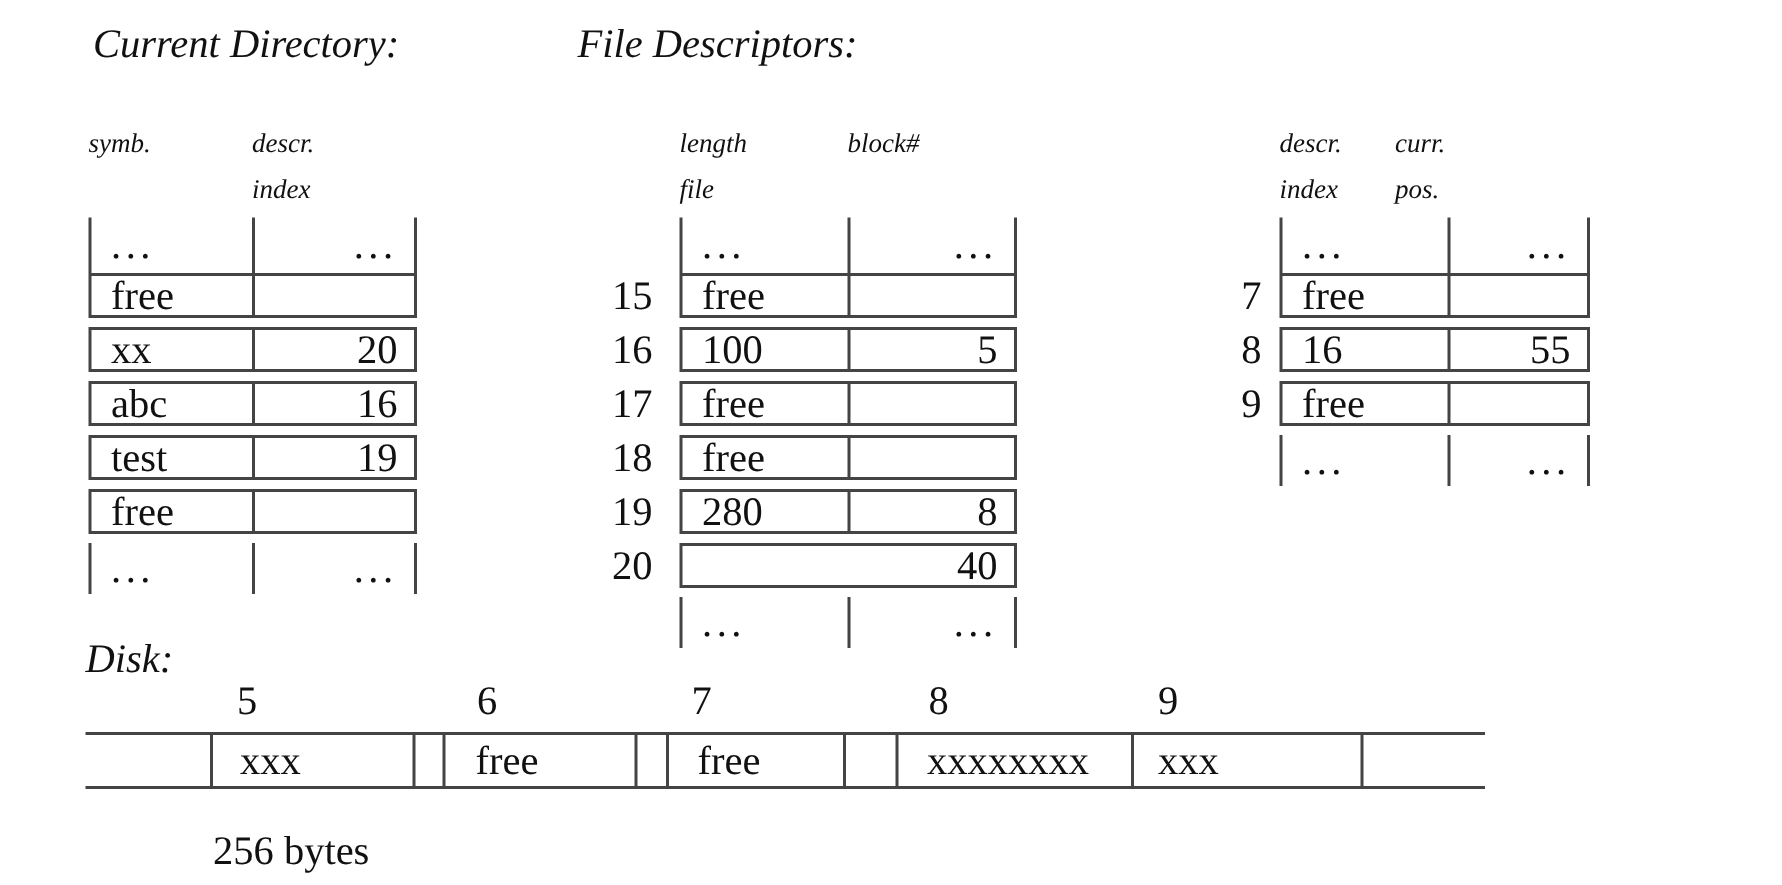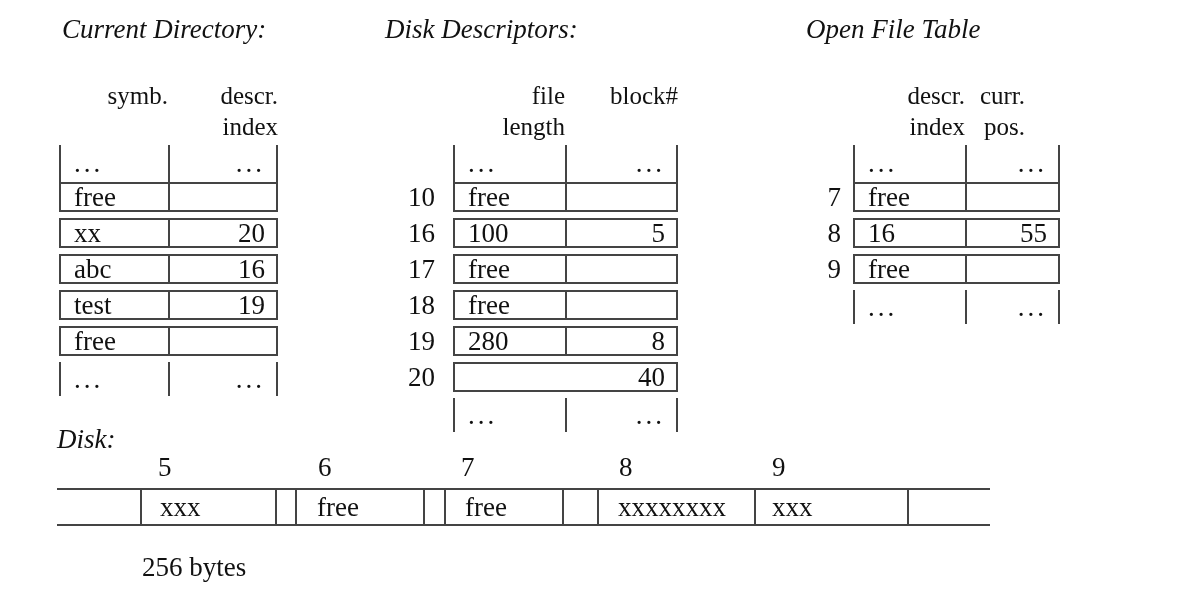--- a/index.html
+++ b/index.html
@@ -86,7 +86,7 @@
 <div id="canvas">
 
   <div class="title" id="cd-title">Current Directory:</div>
-  <div class="title" id="fd-title">Disk Descriptors:</div>
+  <div class="title" id="fd-title">File Descriptors:</div>
   <div class="title" id="oft-title">Open File Table</div>
 
   <div class="hdr" id="cd-h1">

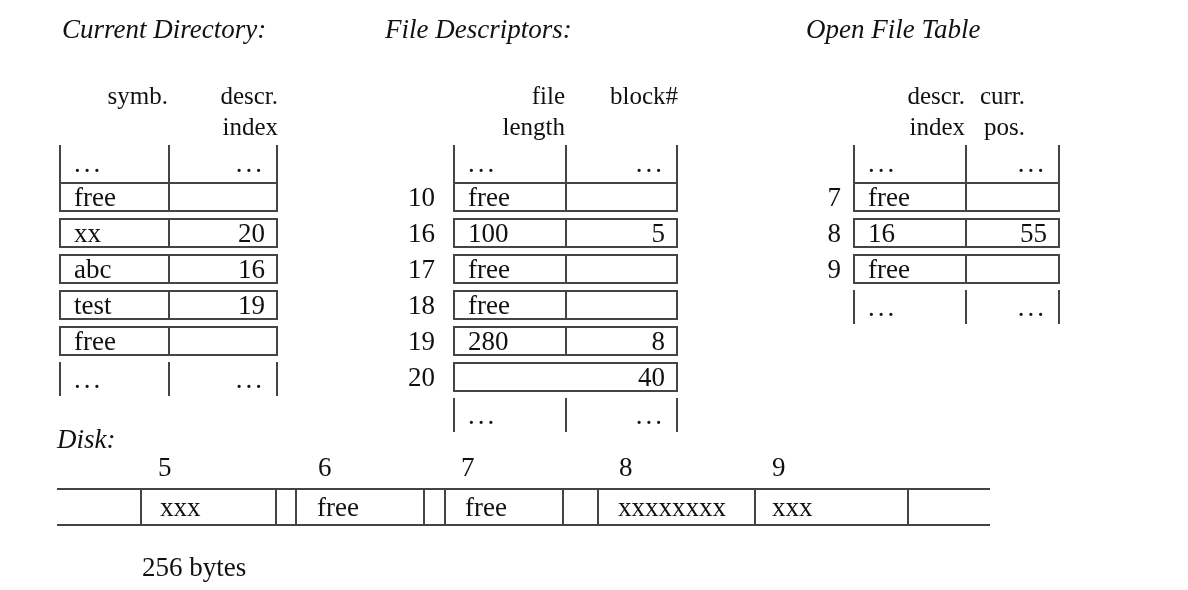--- a/index.html
+++ b/index.html
@@ -87,7 +87,6 @@
 
   <div class="title" id="cd-title">Current Directory:</div>
   <div class="title" id="fd-title">File Descriptors:</div>
-  <div class="title" id="oft-title">Open File Table</div>
 
   <div class="hdr" id="cd-h1">
     <div>symb.</div>

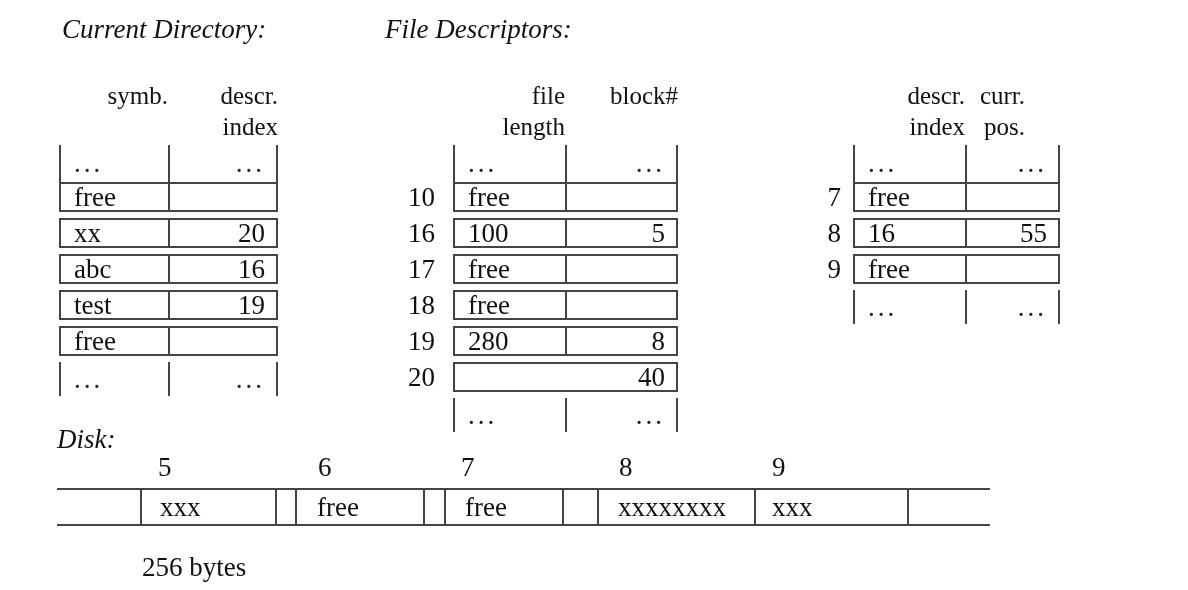--- a/index.html
+++ b/index.html
@@ -19,7 +19,7 @@
   #oft-title { left:806px; }
 
   
-  .hdr { position:absolute; top:80px; font-size:25px; line-height:31px; text-align:right; }
+  .hdr { position:absolute; top:80px; font-style:italic; font-size:18px; line-height:31px; text-align:left; }
   #cd-h1  { left:59px;  width:109px; }
   #cd-h2  { left:168px; width:110px; }
   #fd-h1  { left:453px; width:112px; }

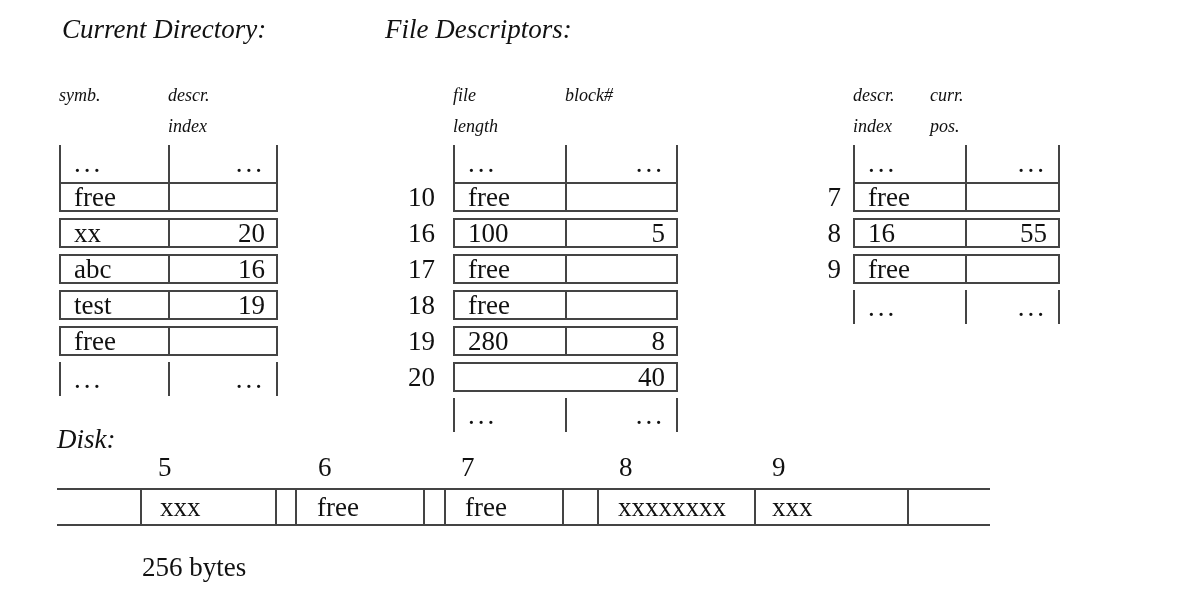--- a/index.html
+++ b/index.html
@@ -96,8 +96,8 @@
     <div>index</div>
   </div>
   <div class="hdr" id="fd-h1">
+    <div>length</div>
     <div>file</div>
-    <div>length</div>
   </div>
   <div class="hdr" id="fd-h2">
     <div>block#</div>

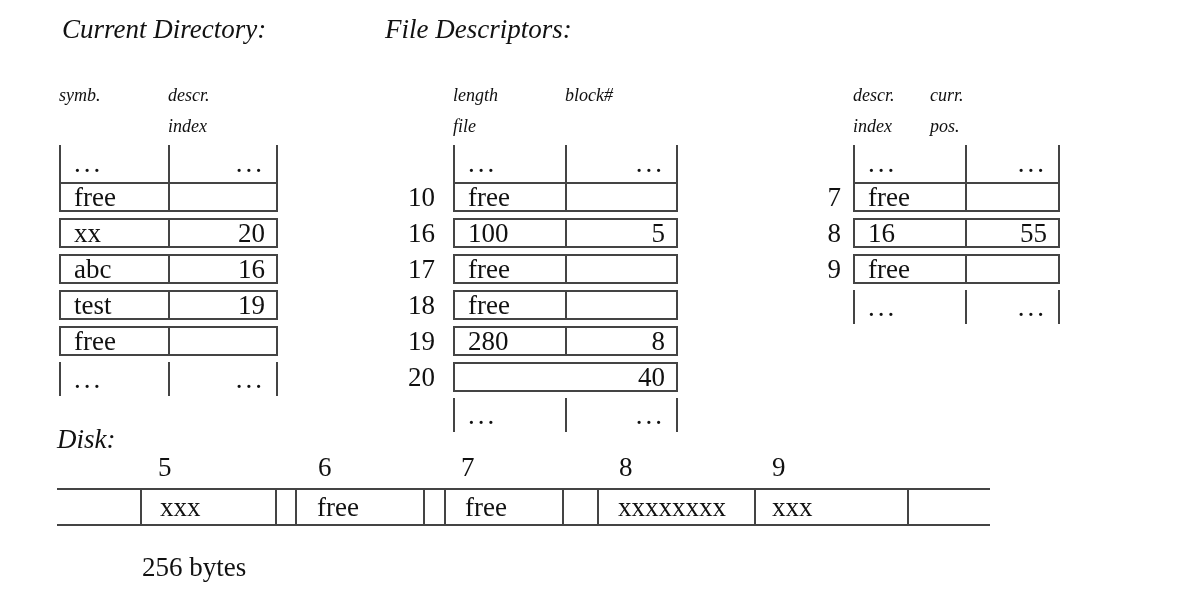--- a/index.html
+++ b/index.html
@@ -165,7 +165,7 @@
         </div>
     </div>
     <div class="row brow">
-      <div class="lab">10</div>
+      <div class="lab">15</div>
       <div class="bp">
           <div class="c1">free</div>
           <div class="c2"></div>

